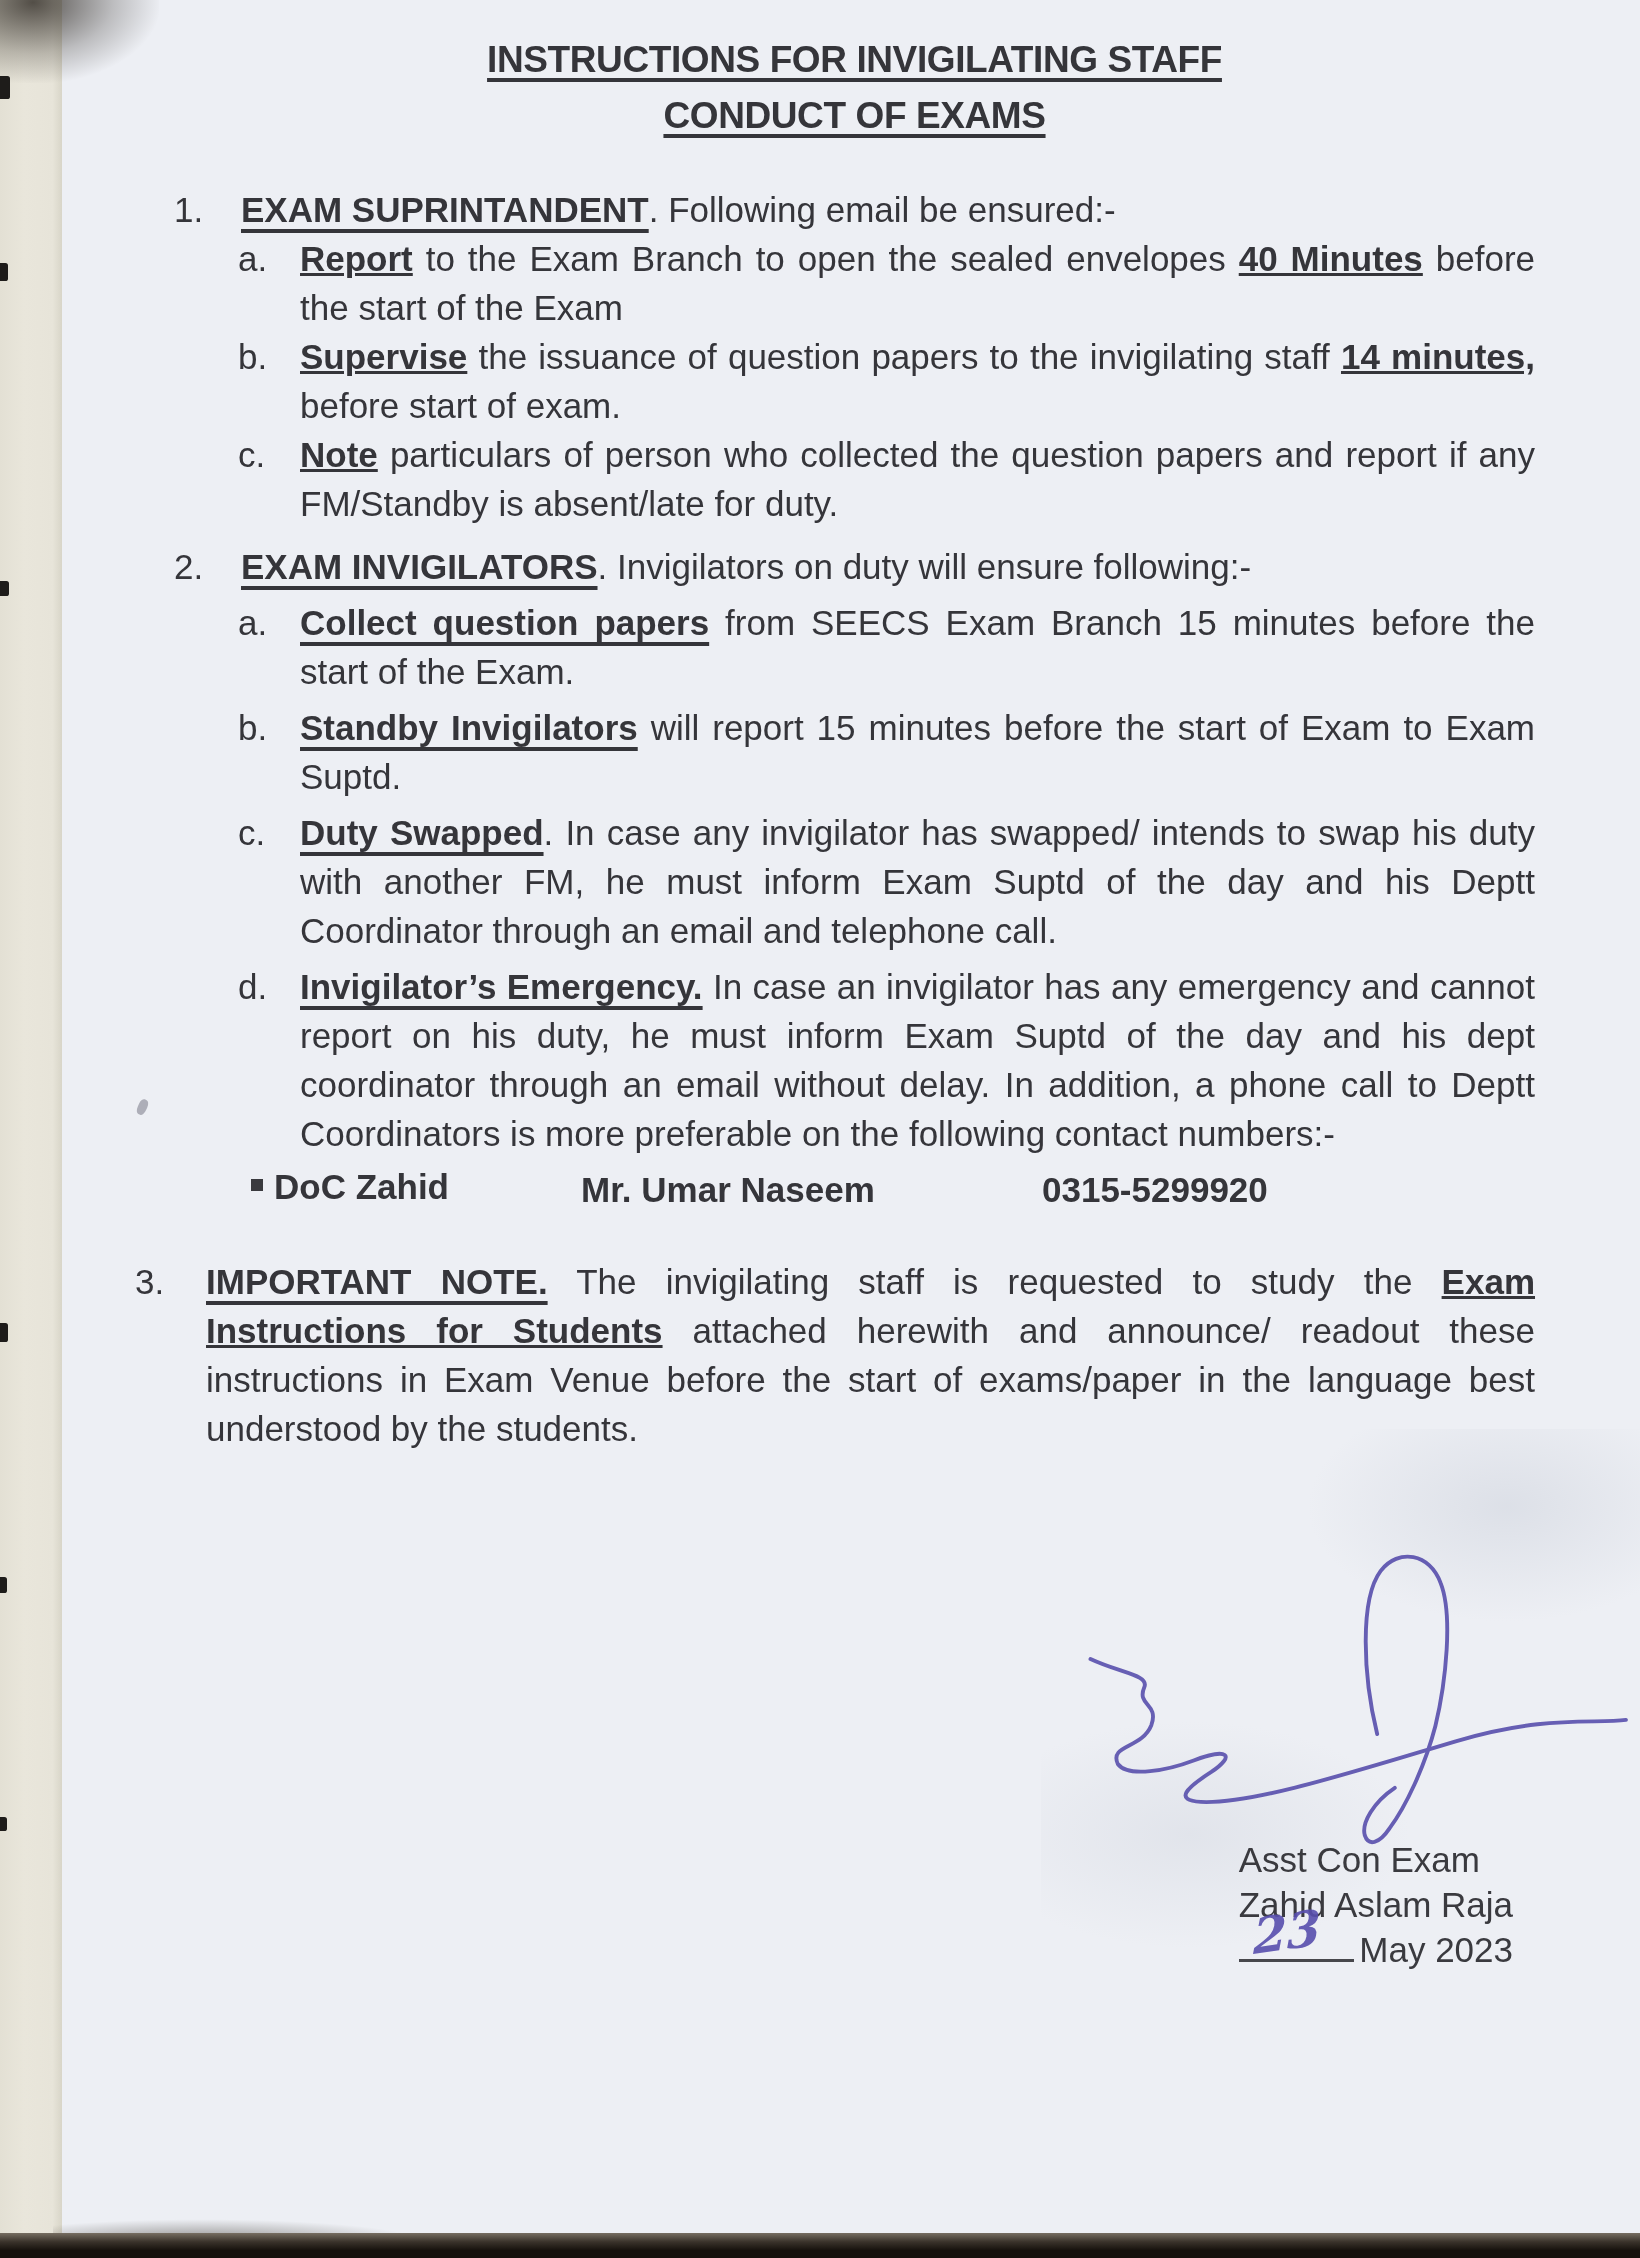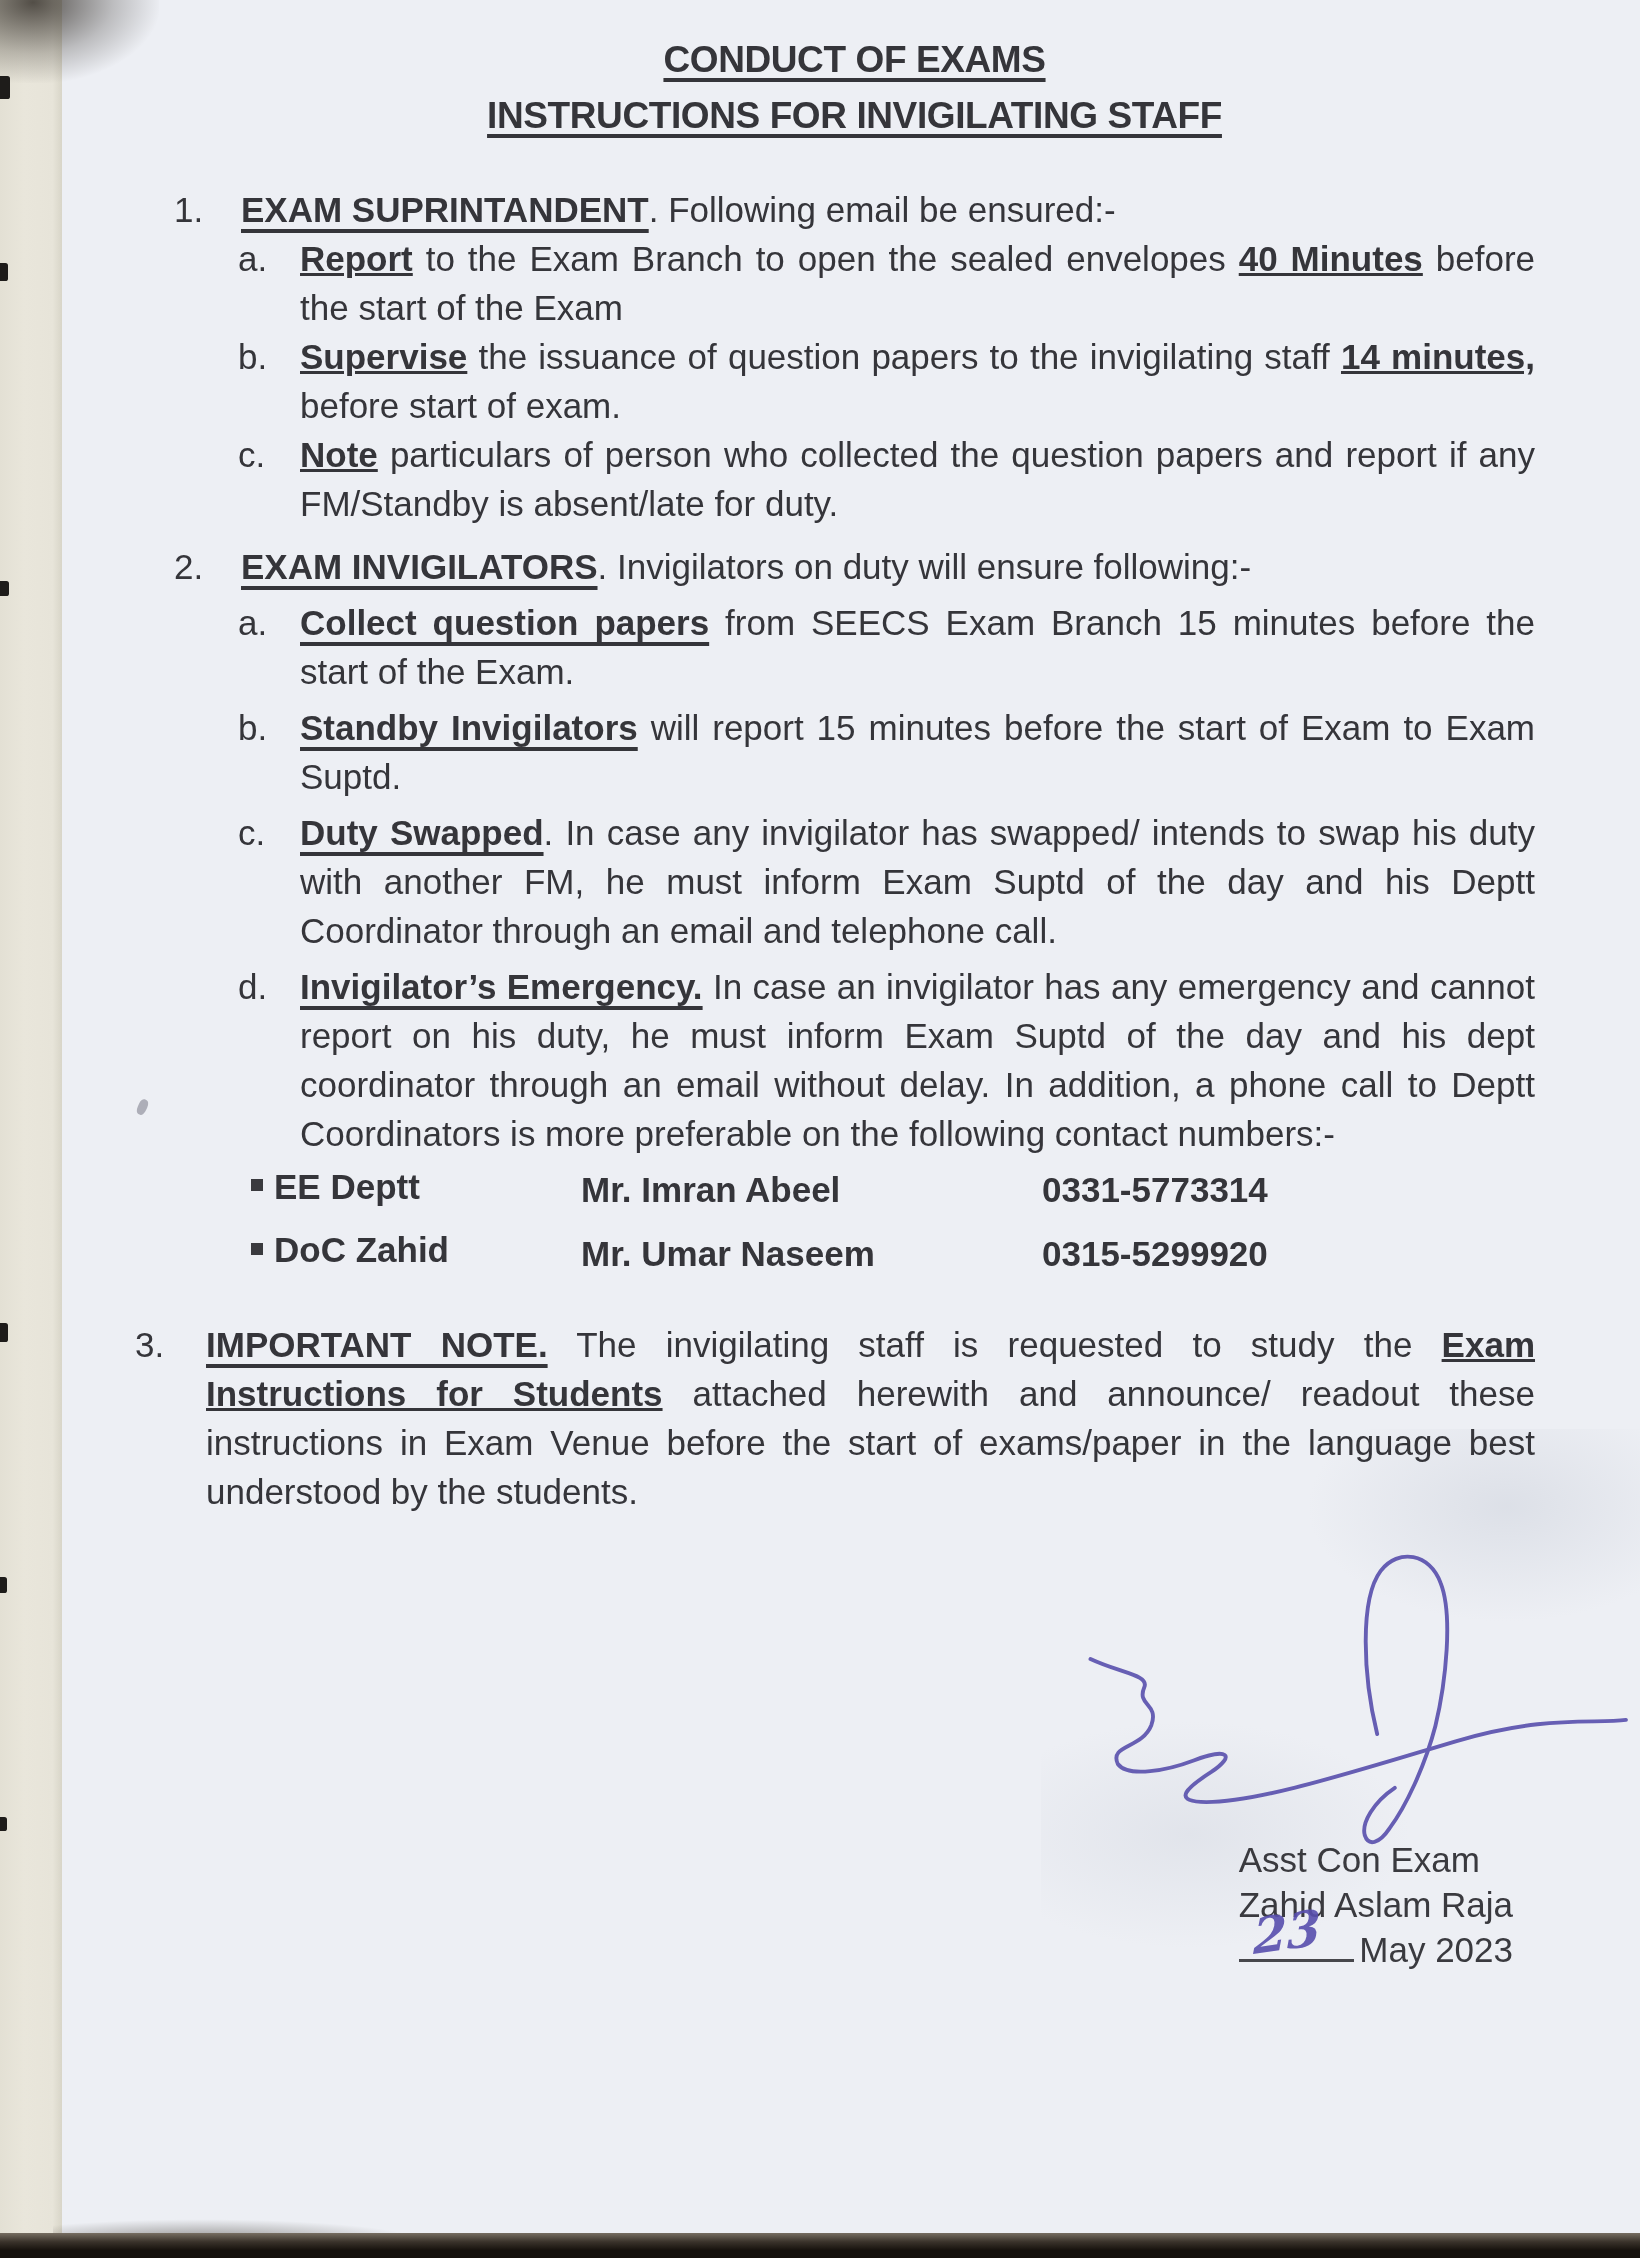--- a/index.html
+++ b/index.html
@@ -90,8 +90,8 @@
 <div class="content">
 
   <div class="header">
+    <div>INSTRUCTIONS FOR INVIGILATING STAFF</div>
     <div>CONDUCT OF EXAMS</div>
-    <div>INSTRUCTIONS FOR INVIGILATING STAFF</div>
   </div>
 
   <div class="sec sec1">

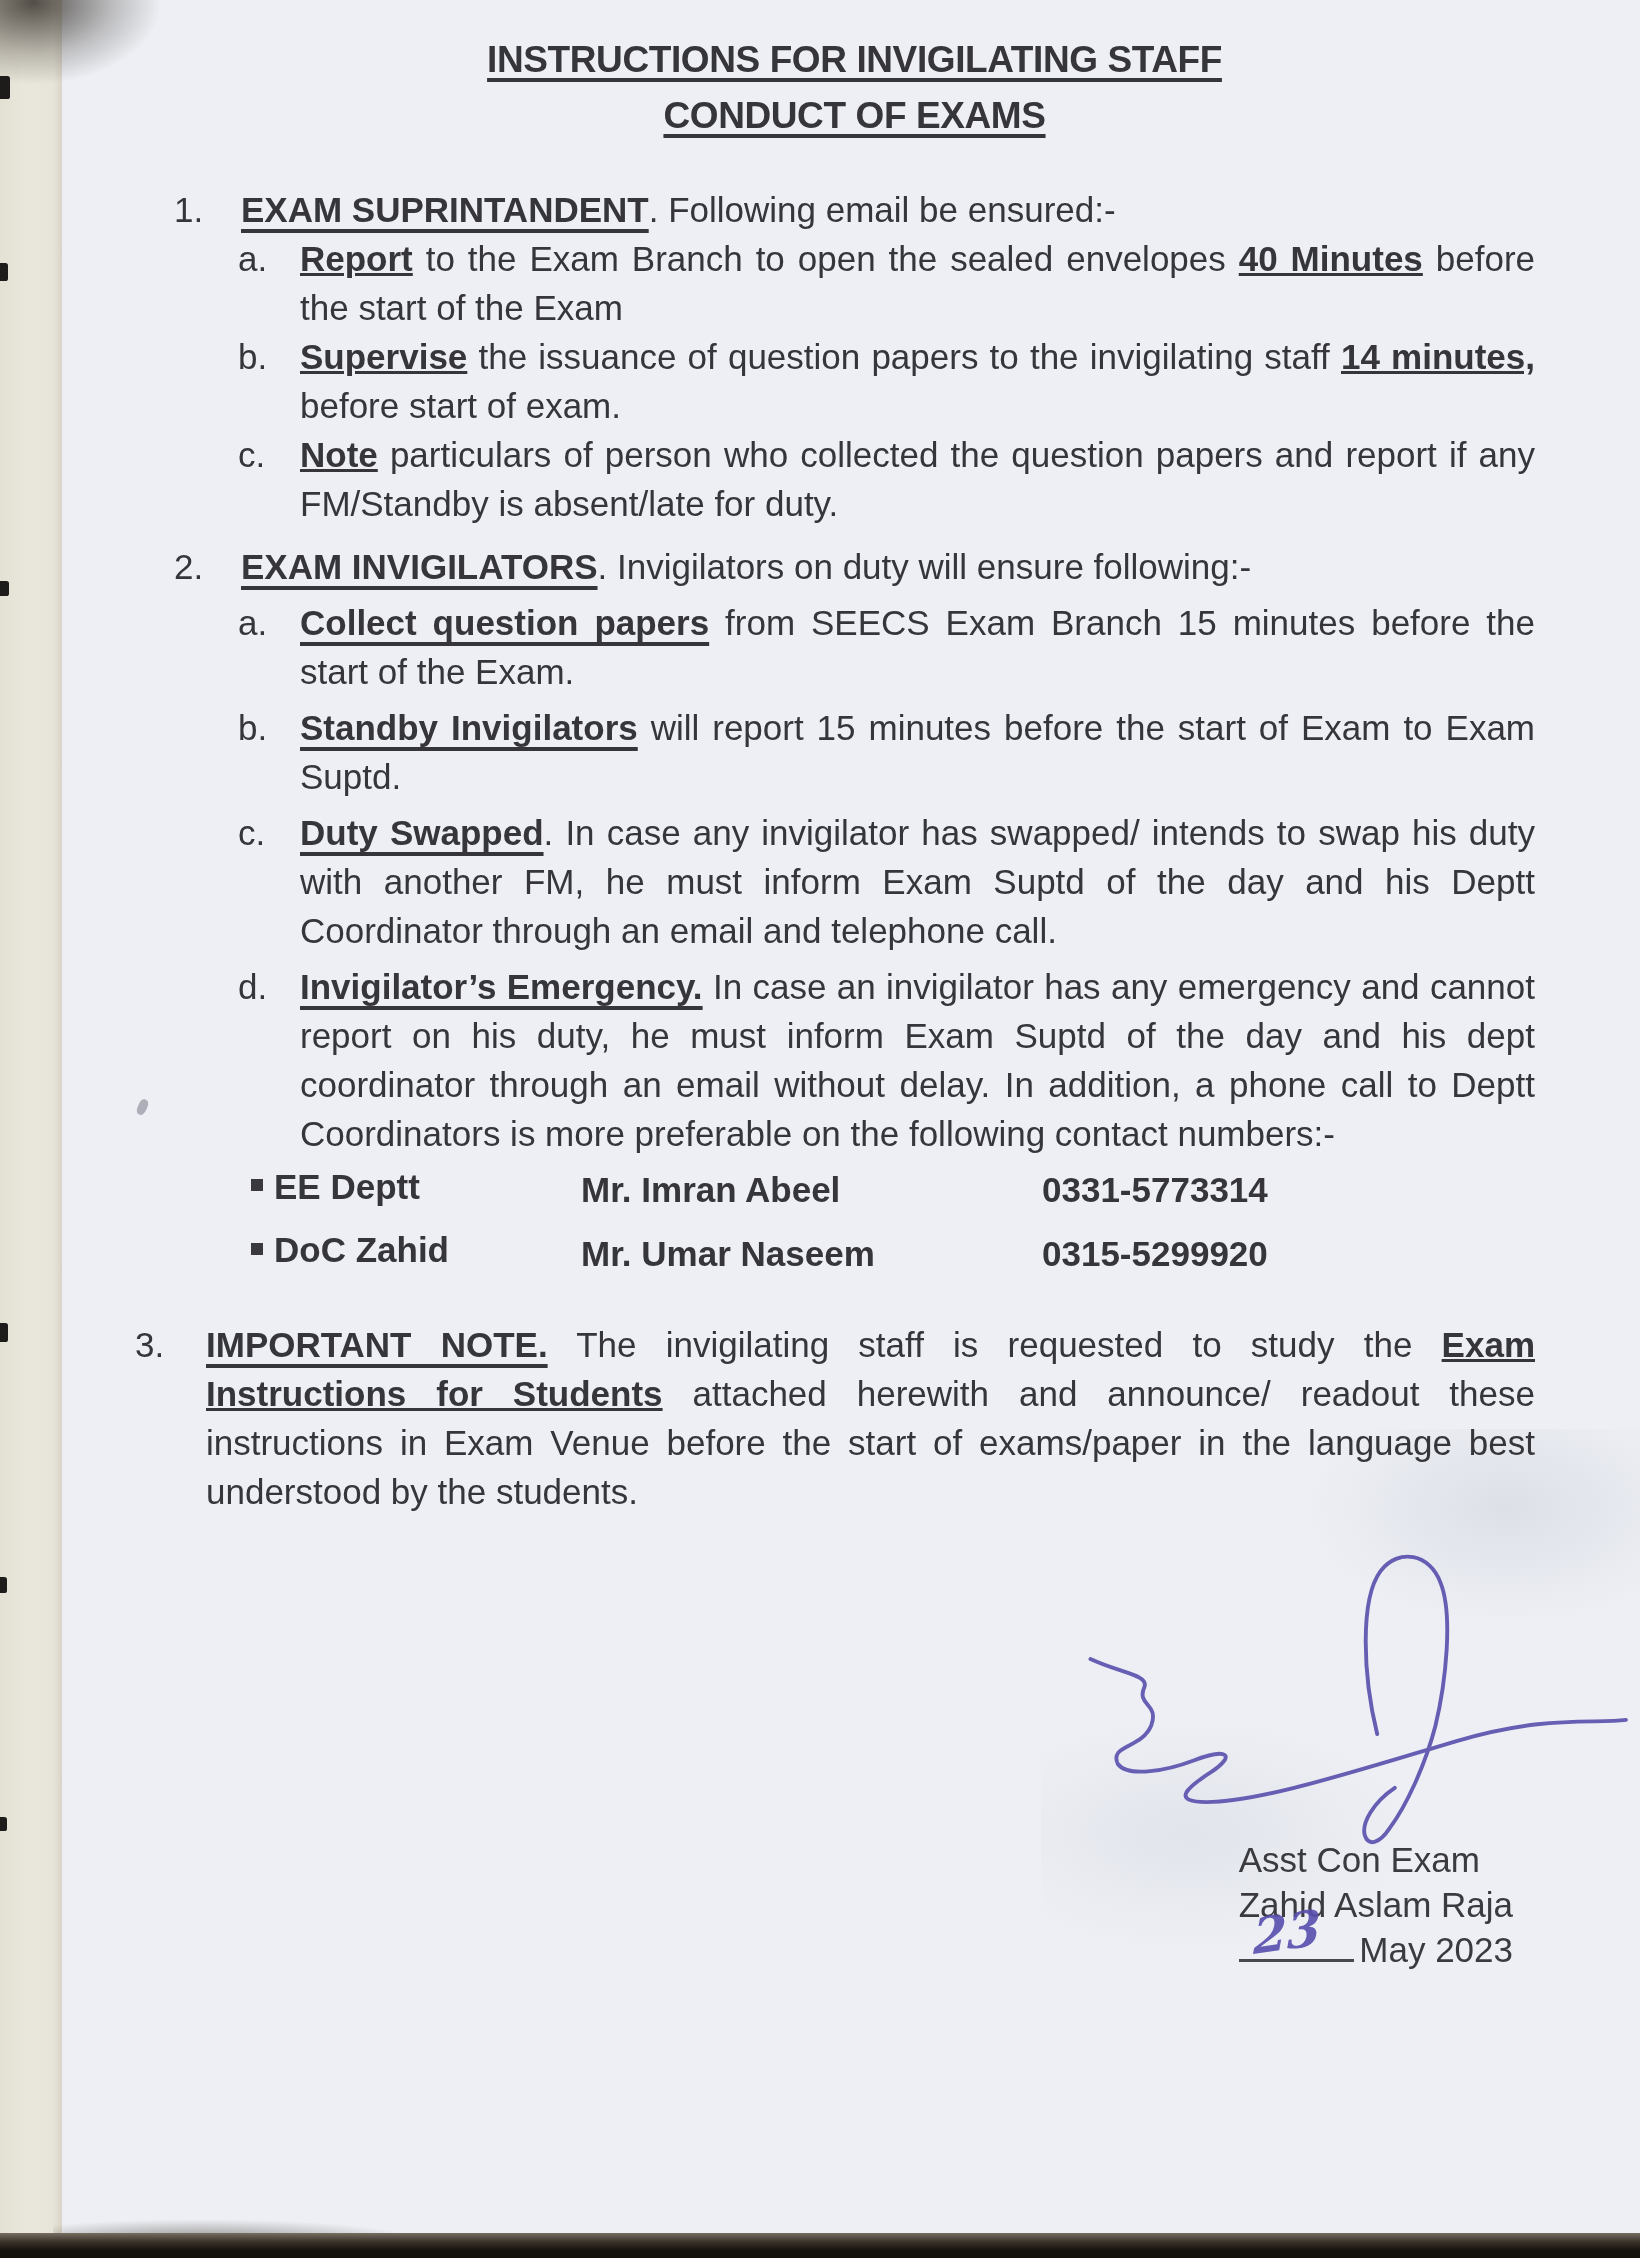--- a/index.html
+++ b/index.html
@@ -141,12 +141,6 @@
 
   <div class="contact-row">
     <span class="c-bullet"></span>
-    <span class="c-dept">EE Deptt</span>
-    <span class="c-name">Mr. Imran Abeel</span>
-    <span class="c-phone">0331-5773314</span>
-  </div>
-  <div class="contact-row">
-    <span class="c-bullet"></span>
     <span class="c-dept">DoC Zahid</span>
     <span class="c-name">Mr. Umar Naseem</span>
     <span class="c-phone">0315-5299920</span>

